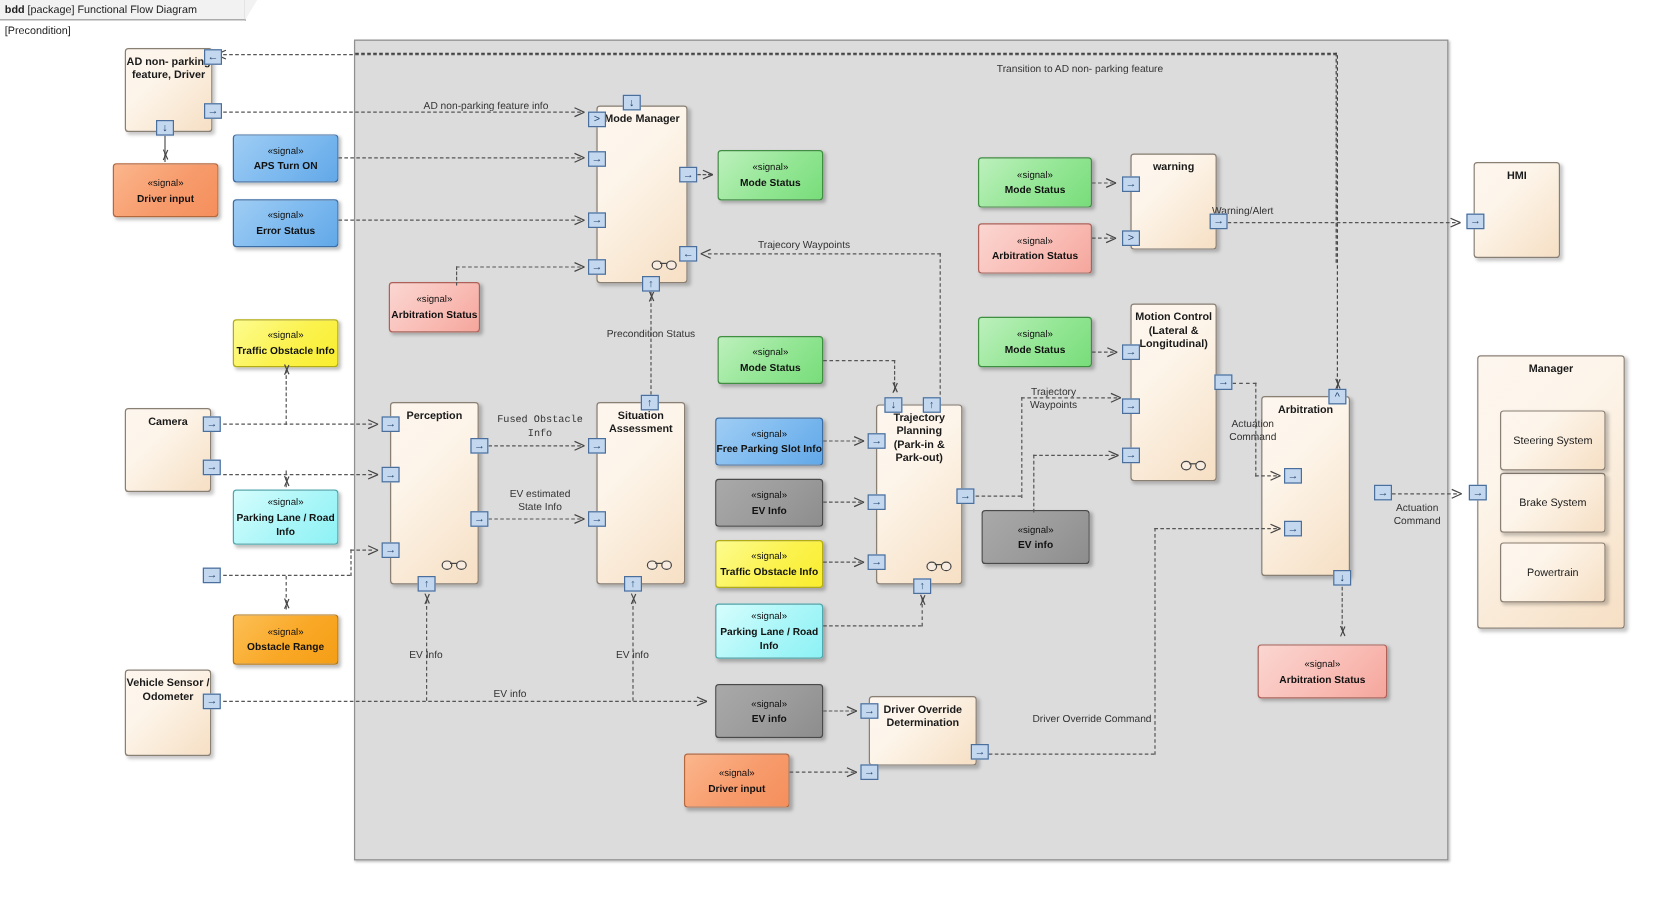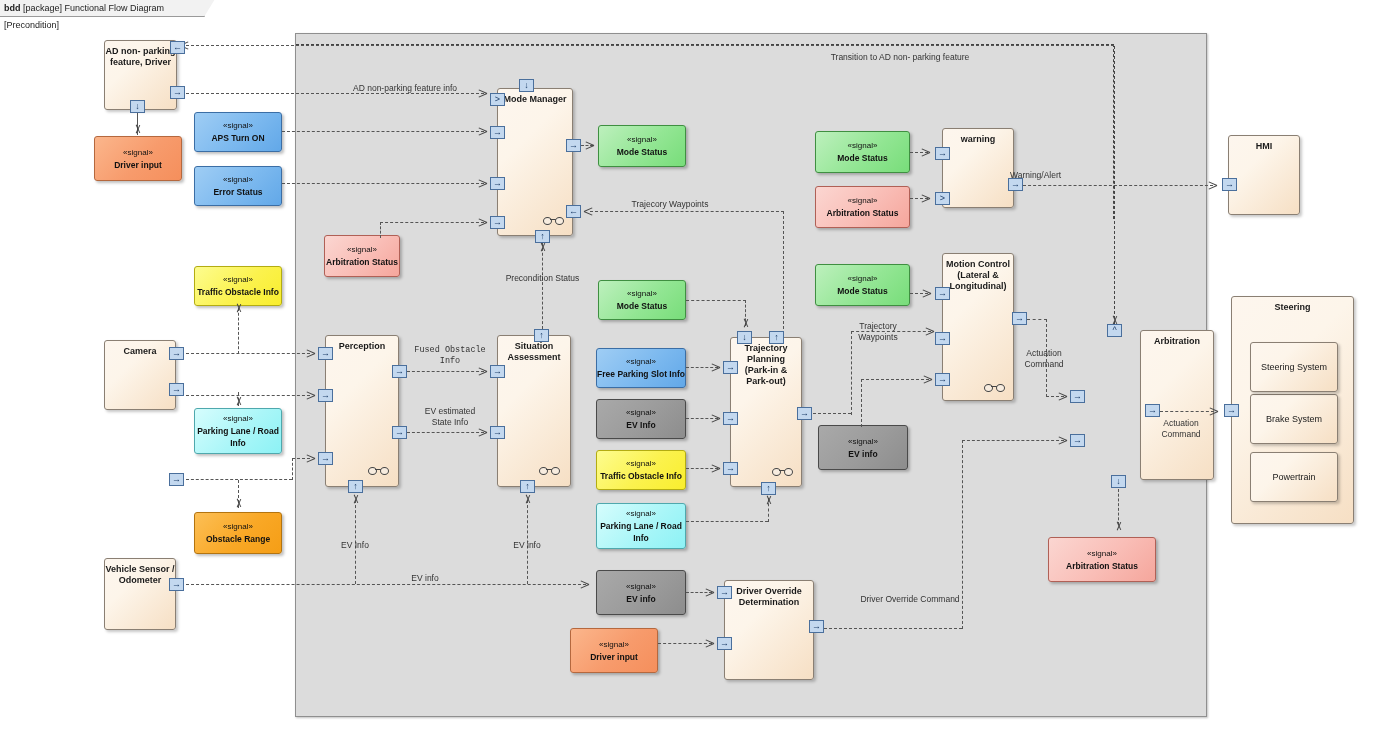--- a/index.html
+++ b/index.html
@@ -336,7 +336,7 @@
   <div class="ah down" style="left:1114px;top:521px;"></div>
 
   <div class="block" style="left:1231px;top:296px;width:123px;height:228px;">
-    <span class="lbl">Steering</span>
+    <span class="lbl">Manager</span>
   </div>
   <div class="port" style="left:1224px;top:404px;">→</div>
   <div class="block vcenter" style="left:1250px;top:394px;width:88px;height:50px;font-weight:normal;">

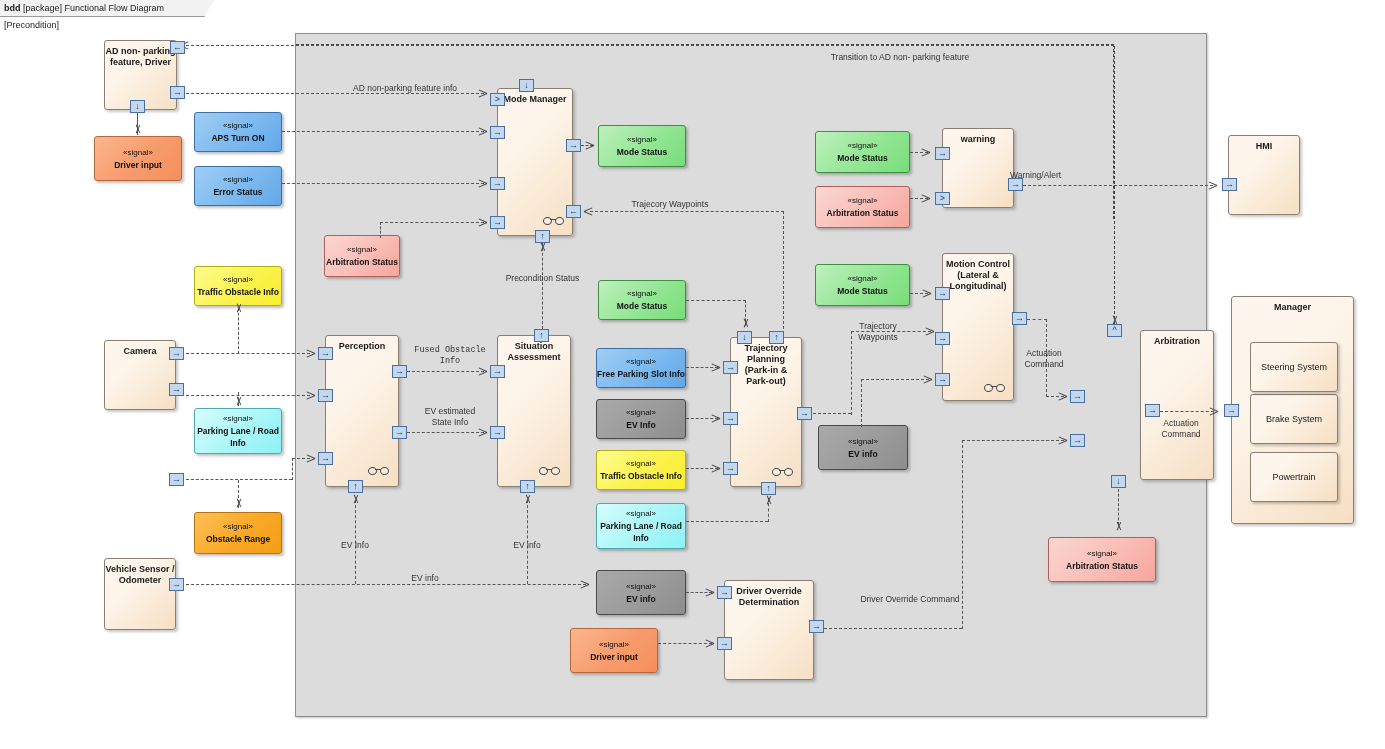--- a/index.html
+++ b/index.html
@@ -319,7 +319,7 @@
   <div class="port" style="left:935px;top:373px;">→</div>
   <div class="port" style="left:1012px;top:312px;">→</div>
 
-  <div class="block" style="left:1140px;top:330px;width:74px;height:150px;">
+  <div class="block" style="left:1051px;top:330px;width:74px;height:150px;">
     <span class="lbl">Arbitration</span>
   </div>
   <div class="port" style="left:1107px;top:324px;">^</div>

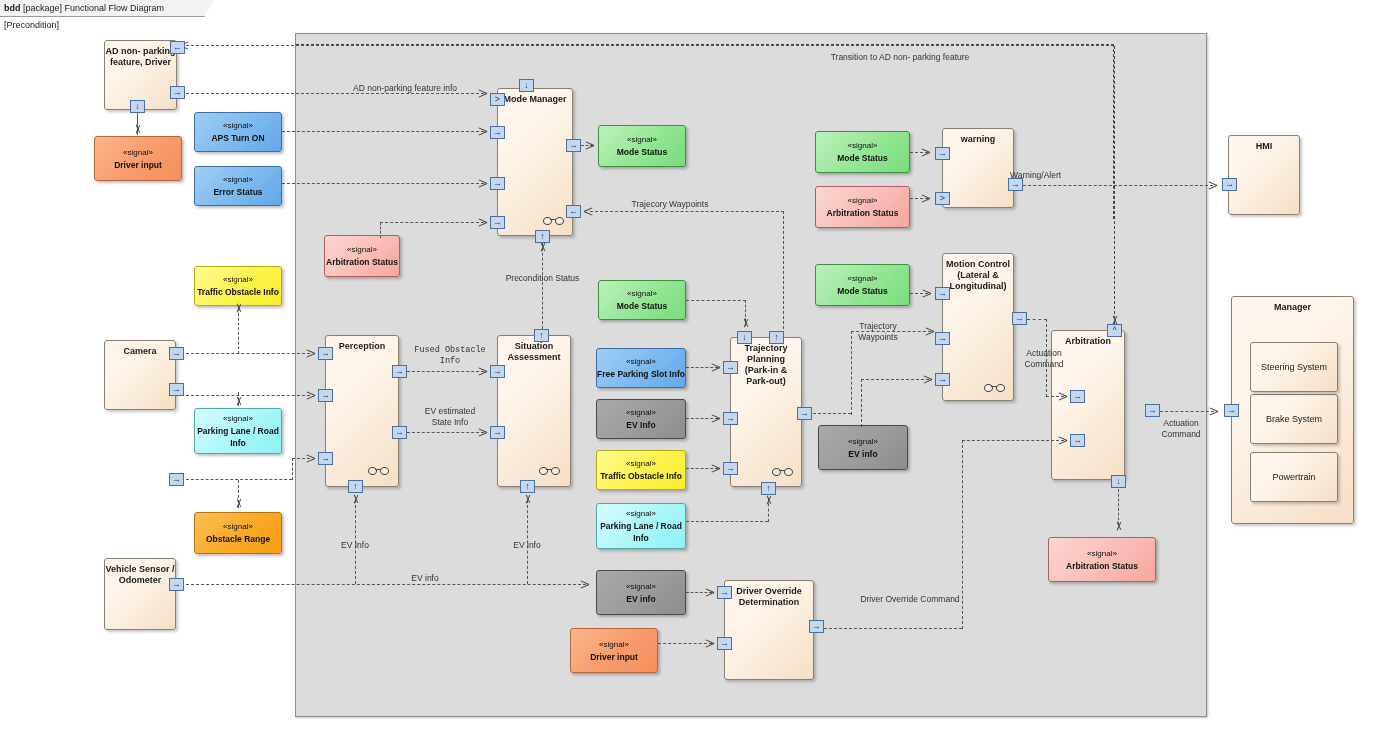--- a/index.html
+++ b/index.html
@@ -277,7 +277,7 @@
     <span class="st">«signal»</span>
     <span class="nm">Driver input</span>
   </div>
-  <div class="block" style="left:724px;top:580px;width:90px;height:100px;">
+  <div class="block" style="left:724px;top:580px;width:90px;height:58px;">
     <span class="lbl">Driver Override<br>Determination</span>
   </div>
   <div class="port" style="left:717px;top:586px;">→</div>

